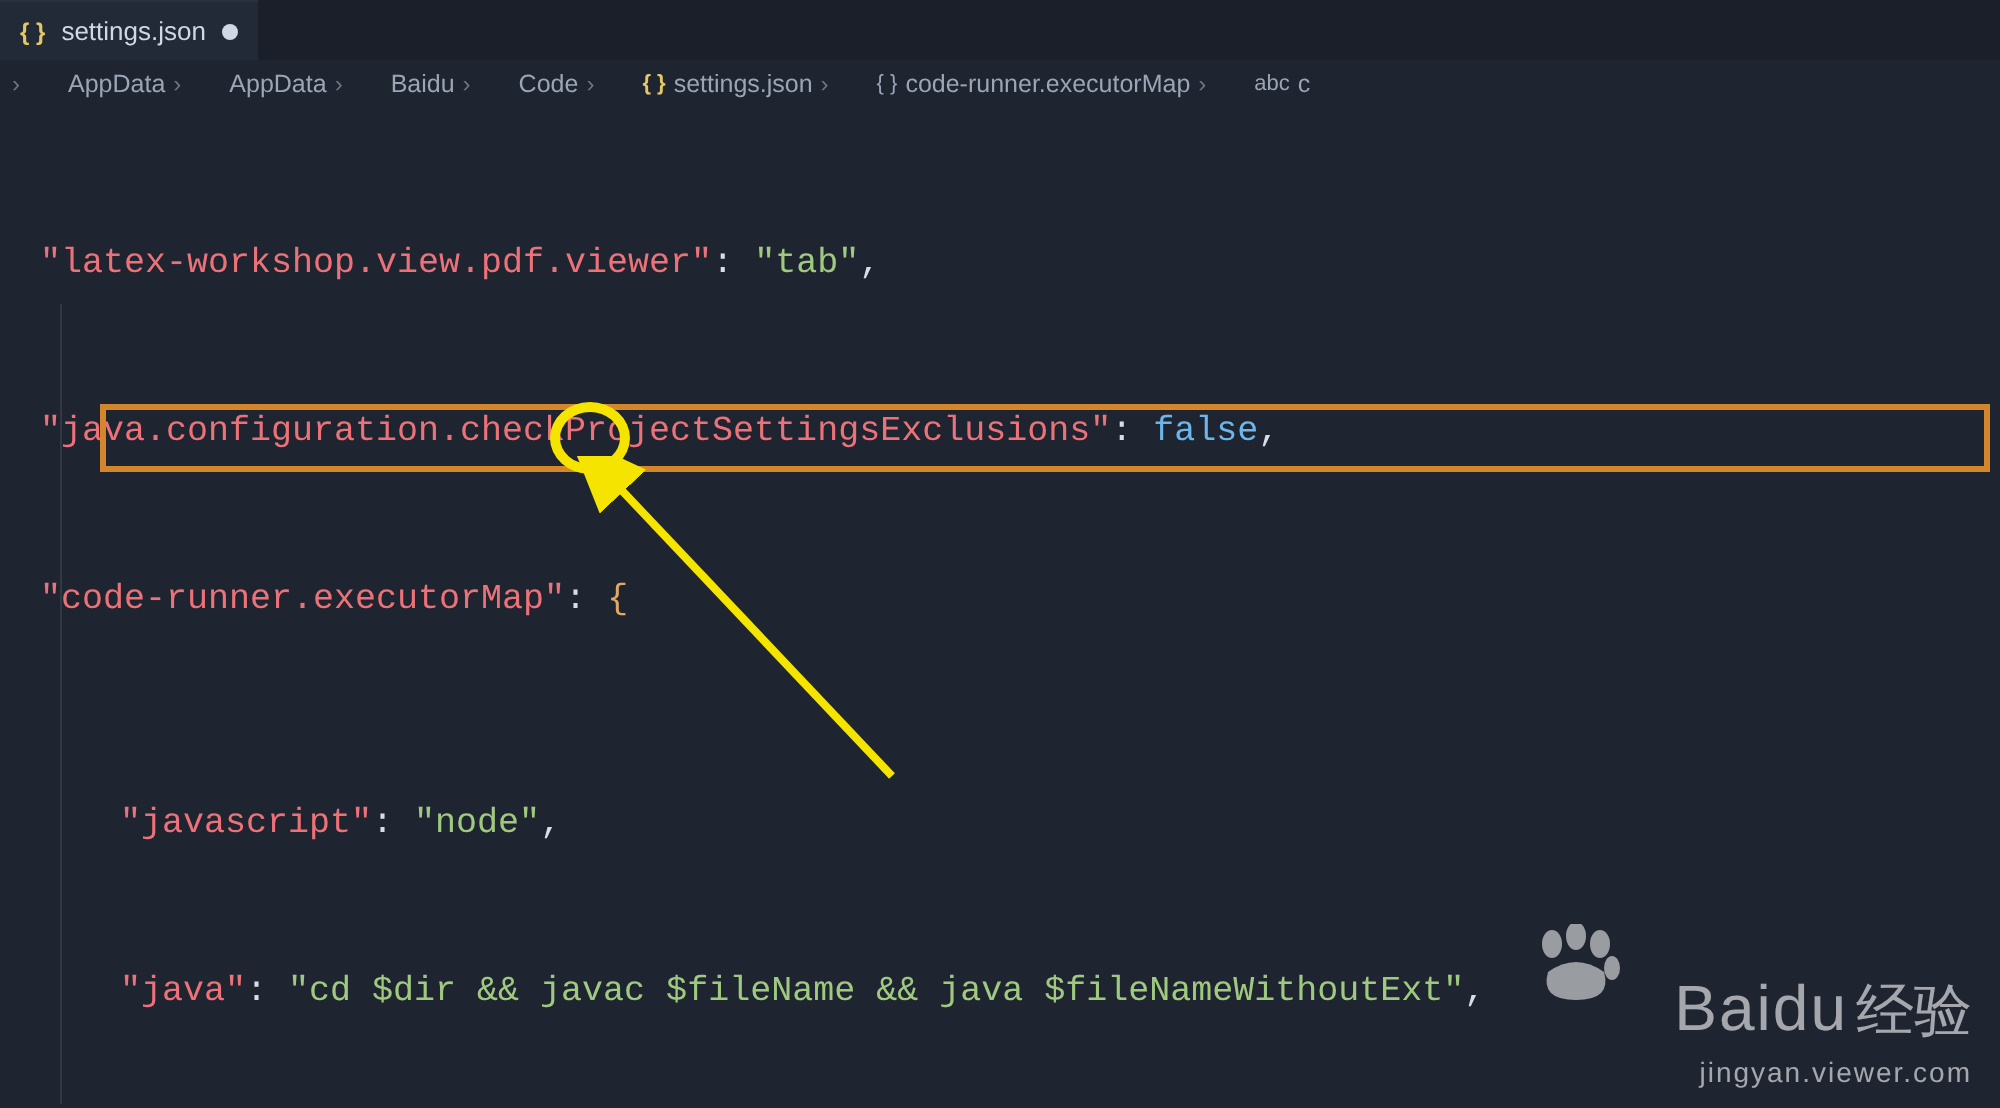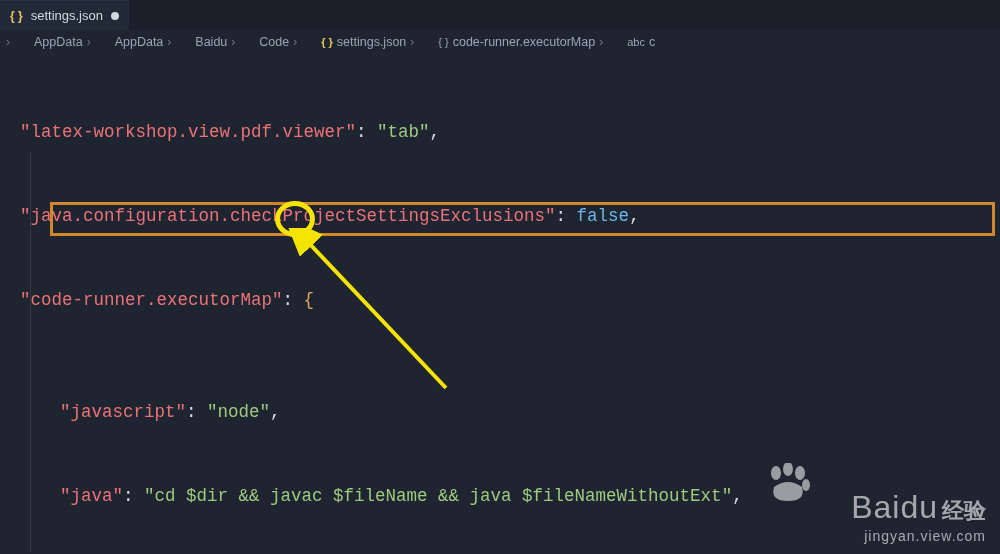--- a/index.html
+++ b/index.html
@@ -91,7 +91,7 @@
     pointer-events: none;
   }
   .watermark .big { font-size: 32px; font-weight: normal; letter-spacing: 1px; margin-left: 36px; }
-  .watermark .cn { font-size: 22px; margin-left: 4px; font-weight: bold; }
+  .watermark .cn { font-size: 29px; margin-left: 4px; }
   .watermark .small { font-size: 14px; letter-spacing: 1px; margin-top:2px; }
   .paw {
     position: absolute; right: 190px; bottom: 42px;

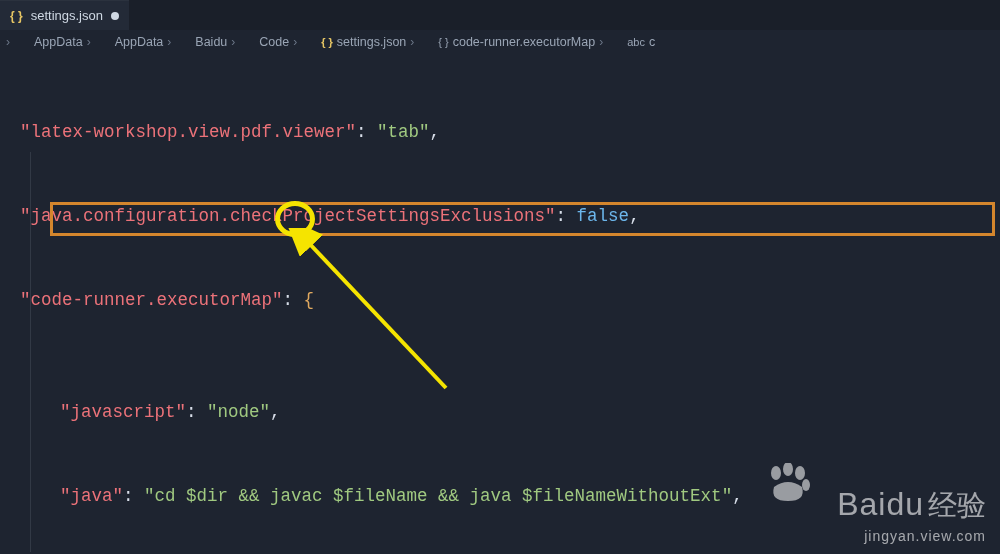--- a/index.html
+++ b/index.html
@@ -183,7 +183,7 @@
 </div>
 <div class="watermark">
   <div><span class="big">Baidu</span><span class="cn">经验</span></div>
-  <div class="small">jingyan.view.com</div>
+  <div class="small">jingyan.viewer.com</div>
 </div>
 
 </body></html>

